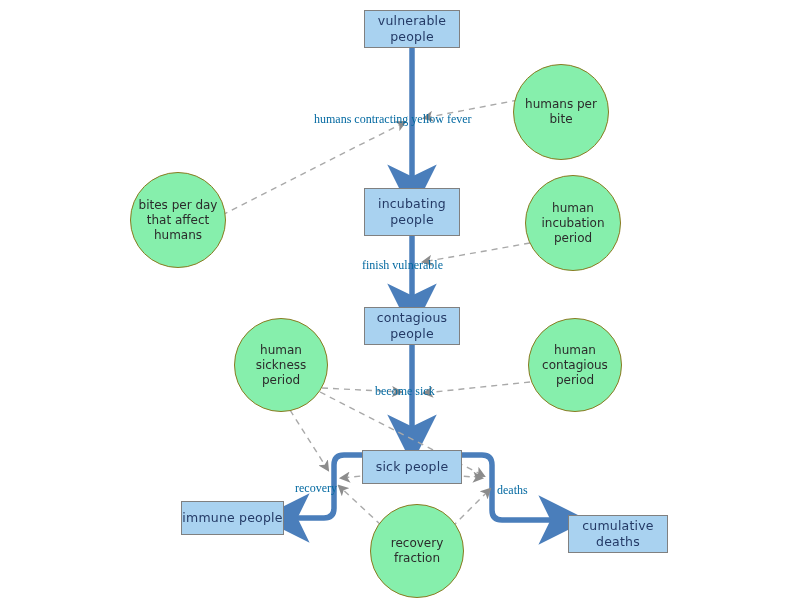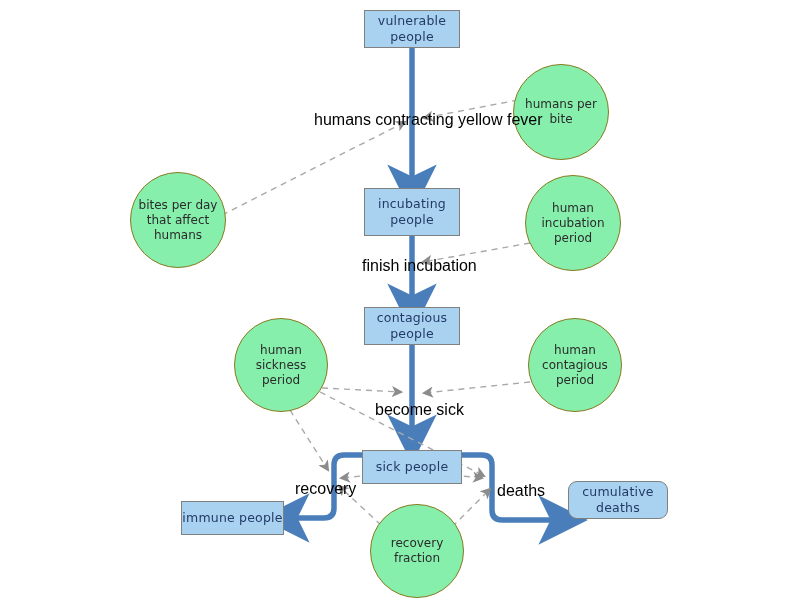--- a/index.html
+++ b/index.html
@@ -62,11 +62,11 @@
   }
   .flow-label {
     position: absolute;
-    color: #000000;
-    font-size: 16px;
+    color: #0369a1;
+    font-size: 12px;
     line-height: 15px;
     white-space: nowrap;
-    font-family: Liberation Sans, sans-serif;
+    font-family: Liberation Serif, serif;
   }
 </style>
 </head>

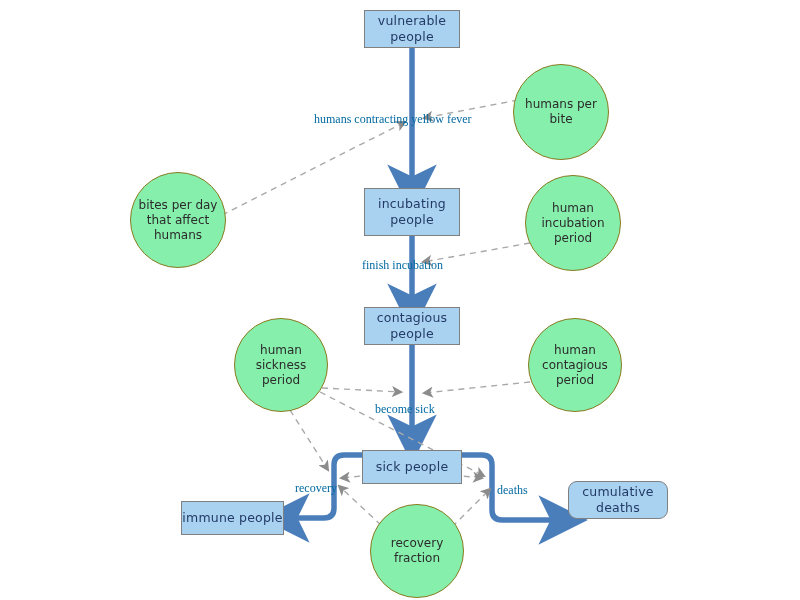--- a/index.html
+++ b/index.html
@@ -191,7 +191,7 @@
     <span>humans contracting yellow fever</span>
   </div>
   <div class="flow-label" style="left:362px; top:258px;">
-    <span>finish incubation</span>
+    <span>finish vulnerable</span>
   </div>
   <div class="flow-label" style="left:375px; top:402px;">
     <span>become sick</span>

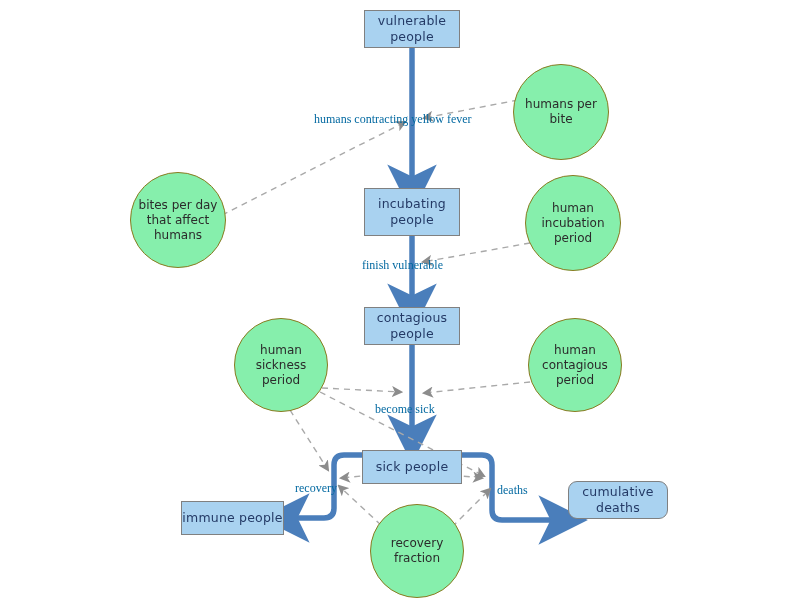--- a/index.html
+++ b/index.html
@@ -193,7 +193,7 @@
   <div class="flow-label" style="left:362px; top:258px;">
     <span>finish vulnerable</span>
   </div>
-  <div class="flow-label" style="left:375px; top:402px;">
+  <div class="flow-label" style="left:375px; top:384px;">
     <span>become sick</span>
   </div>
   <div class="flow-label" style="left:295px; top:481px;">

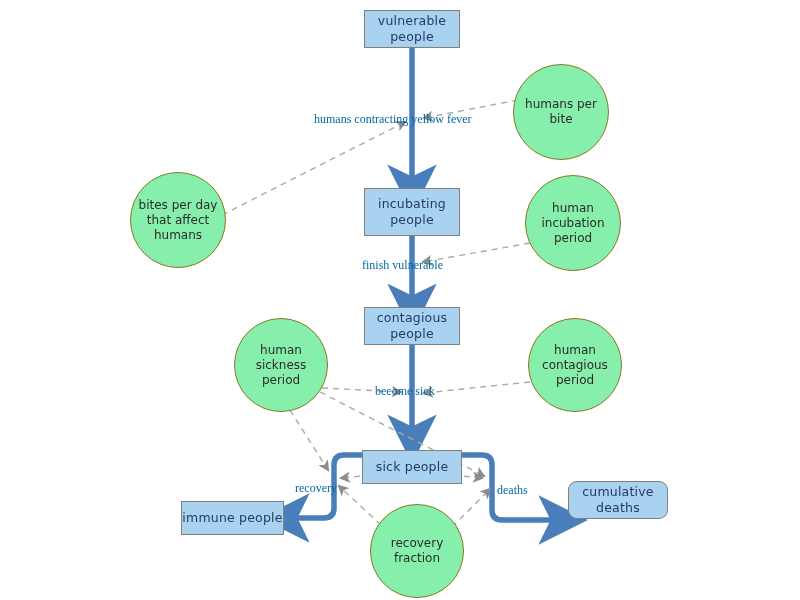--- a/index.html
+++ b/index.html
@@ -153,7 +153,7 @@
   <div class="node-stock" style="left:169px; top:501px; width:103px; height:34px;margin-left:12px;">
     <span style="white-space:pre-line;">immune people</span>
   </div>
-  <div class="node-stock" style="left:568px; top:481px; width:100px; height:38px;border-radius:9px;">
+  <div class="node-stock" style="left:568px; top:515px; width:100px; height:38px;">
     <span style="white-space:pre-line;">cumulative
 deaths</span>
   </div>

